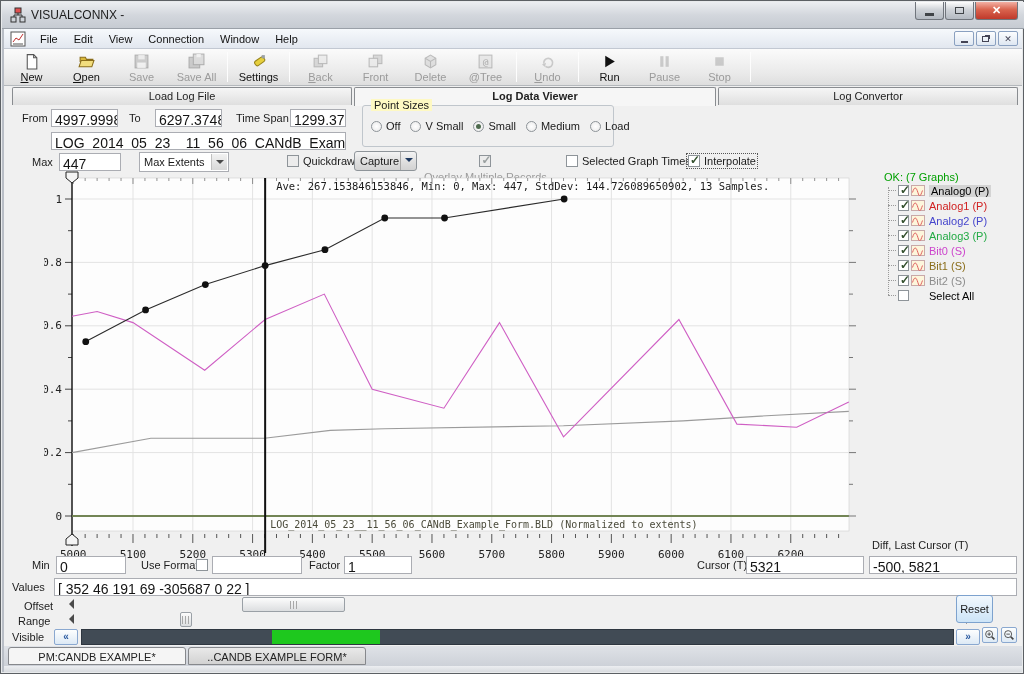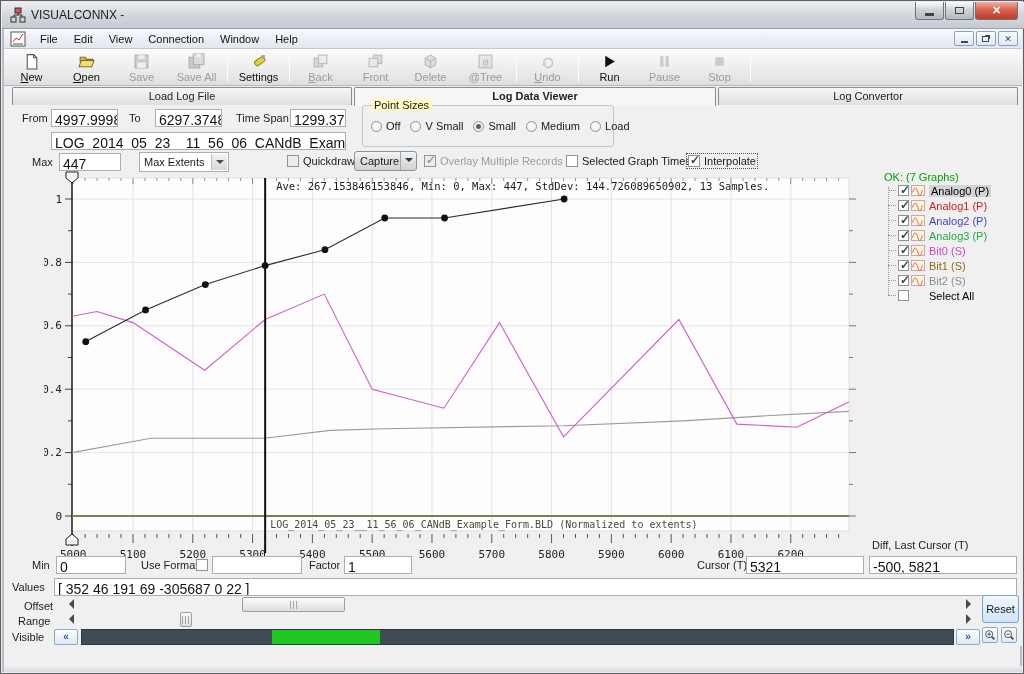--- a/index.html
+++ b/index.html
@@ -67,7 +67,7 @@
   .cbox.checked::after { content:"✓"; position:absolute; left:1px; top:-3px; font-size:12px; font-weight:bold; color:#33502d; }
   .cbox.dis { background:#ececec; }
   .cbox.dis.checked::after { color:#9aa0a0; }
-  .chkitem.dis { color:#9b9b9b; }
+  .chkitem.dis { color:#9b9b9b;flex-direction:column; }
   .chkitem.focus { outline:1px dotted #555; outline-offset:1px; }
   .btn { position:absolute; height:20px; border:1px solid #8e9499; border-radius:3px;
     background:linear-gradient(#f4f4f4,#dfdfdf 55%,#d2d2d2); text-align:center; font-size:11px; padding-top:3px; }

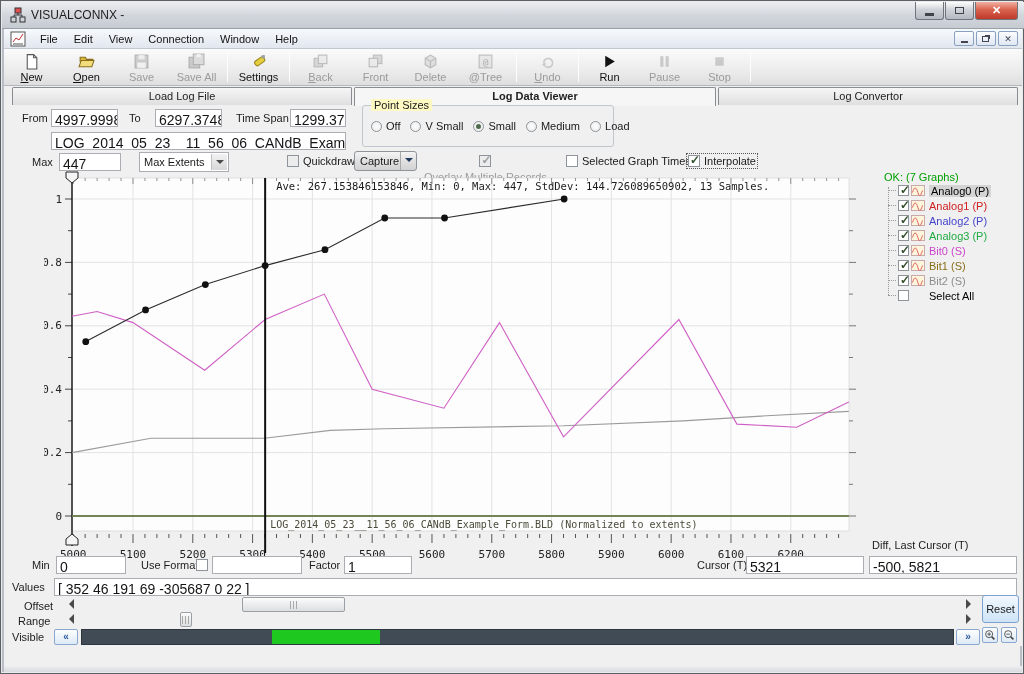--- a/index.html
+++ b/index.html
@@ -105,7 +105,7 @@
     text-align:center; padding-top:1px; }
   .zoombtn { position:absolute; width:16px; height:16px; border:1px solid #8aa8d0; border-radius:2px;
     background:linear-gradient(#fdfefe,#dde9f5); }
-  .reset-btn { position:absolute; left:978px; top:509px; width:37px; height:28px; border:1px solid #7da2ce;
+  .reset-btn { position:absolute; left:952px; top:509px; width:37px; height:28px; border:1px solid #7da2ce;
     border-radius:3px; background:linear-gradient(#f2f8fd,#cde4f7); text-align:center; padding-top:7px; font-size:11px; }
 
   

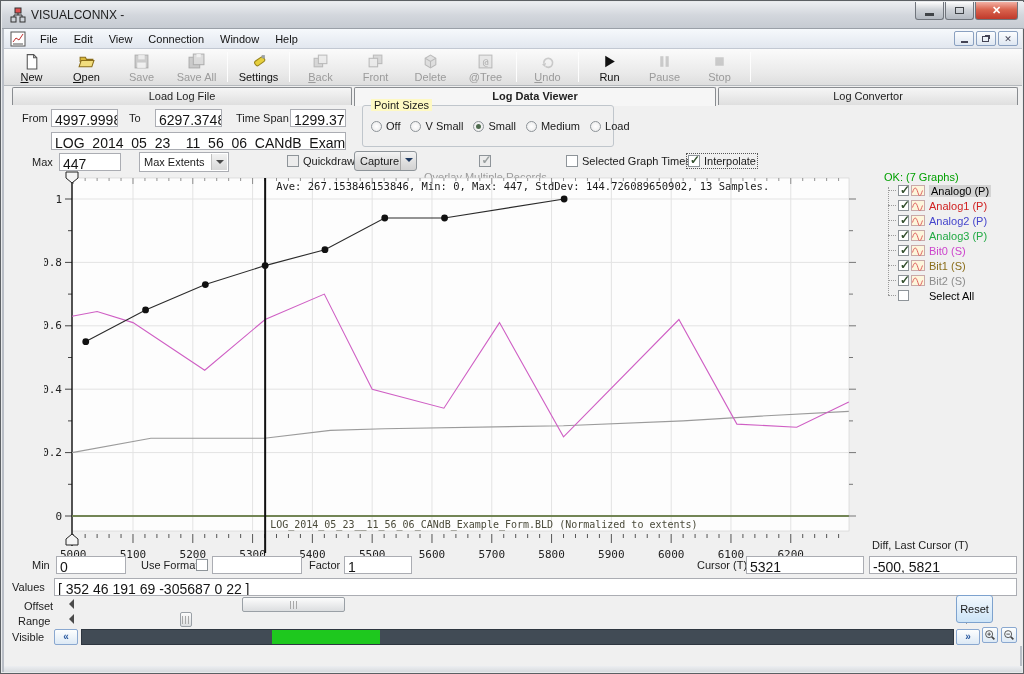--- a/index.html
+++ b/index.html
@@ -678,6 +678,10 @@
     <div class="reset-btn">Reset</div>
   </div>
 
+  <div class="mditabs">
+    <div class="mtab active" style="left:4px; width:178px;">PM:CANDB EXAMPLE*</div>
+    <div class="mtab" style="left:184px; width:178px;">..CANDB EXAMPLE FORM*</div>
+  </div>
   <div class="statusbar"></div>
 </div>
 

